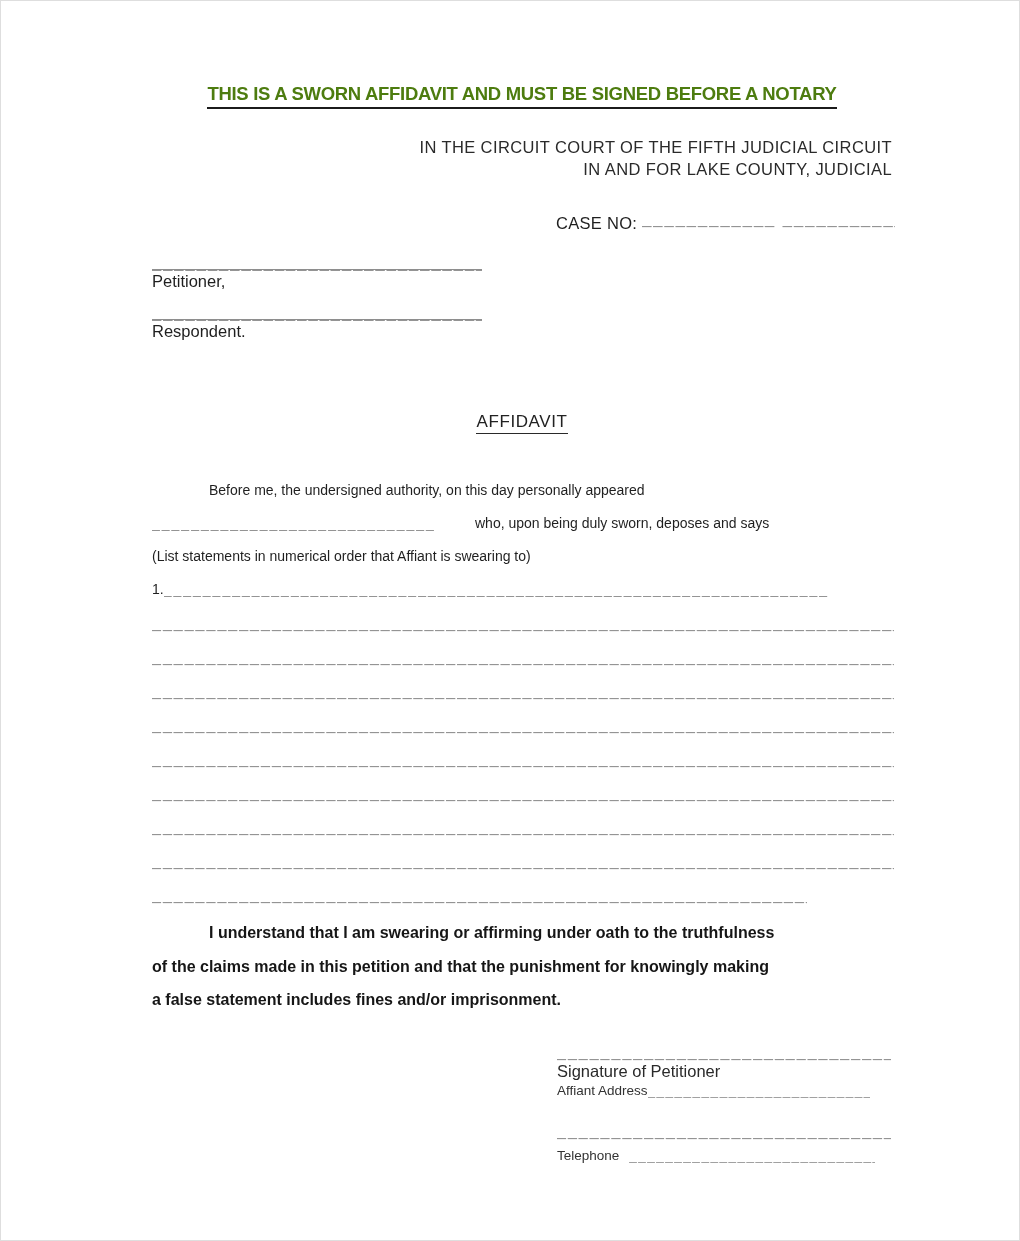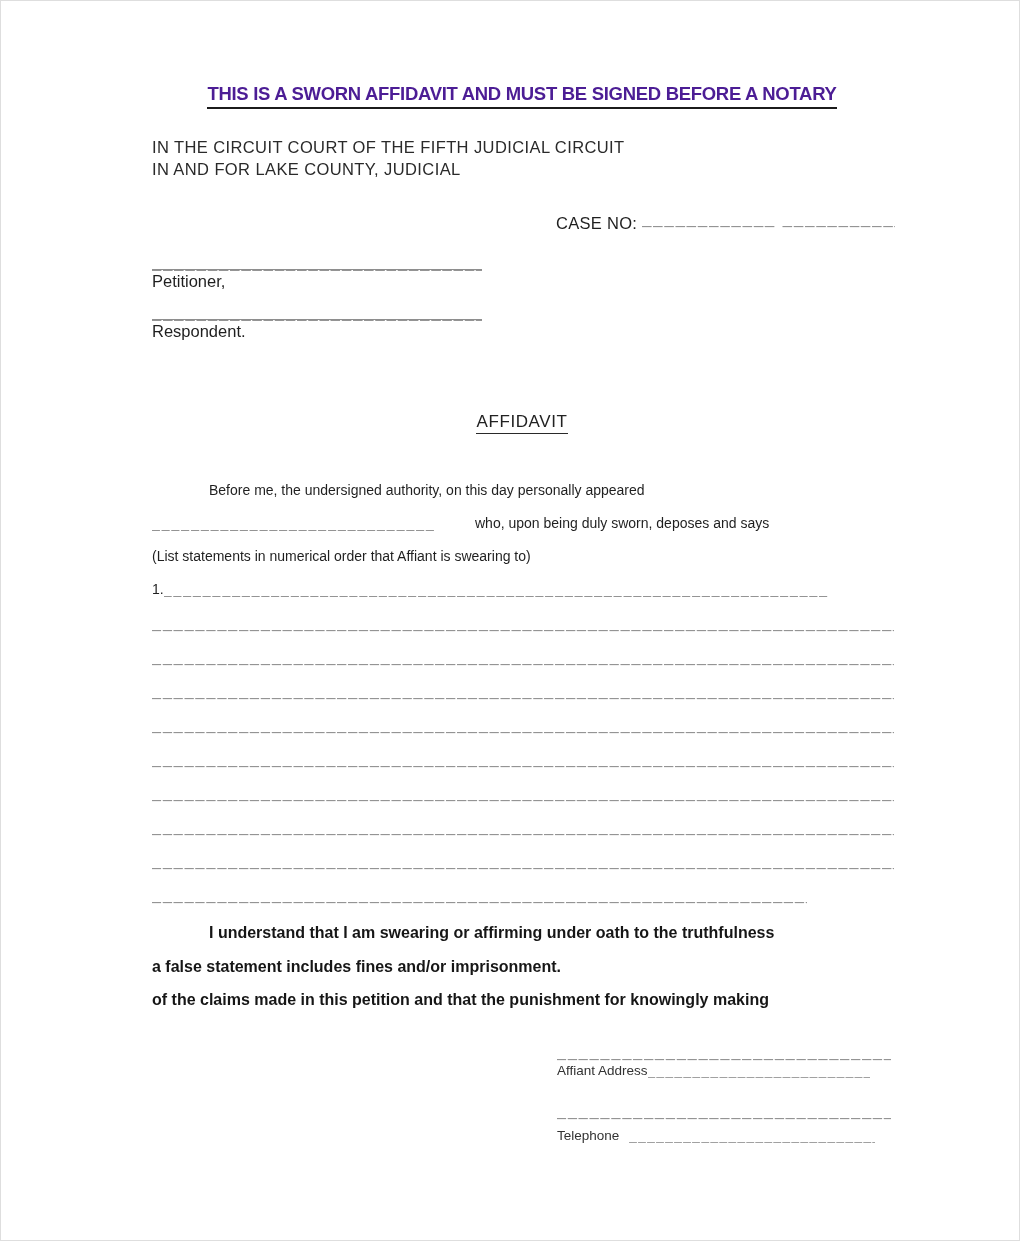--- a/index.html
+++ b/index.html
@@ -40,7 +40,7 @@
     font-size: 18.5px;
     font-weight: bold;
     letter-spacing: -0.3px;
-    color: #4c1d95;
+    color: #4d7c0f;
     border-bottom: 2px solid #1b1b1b;
     padding-bottom: 2px;
   }

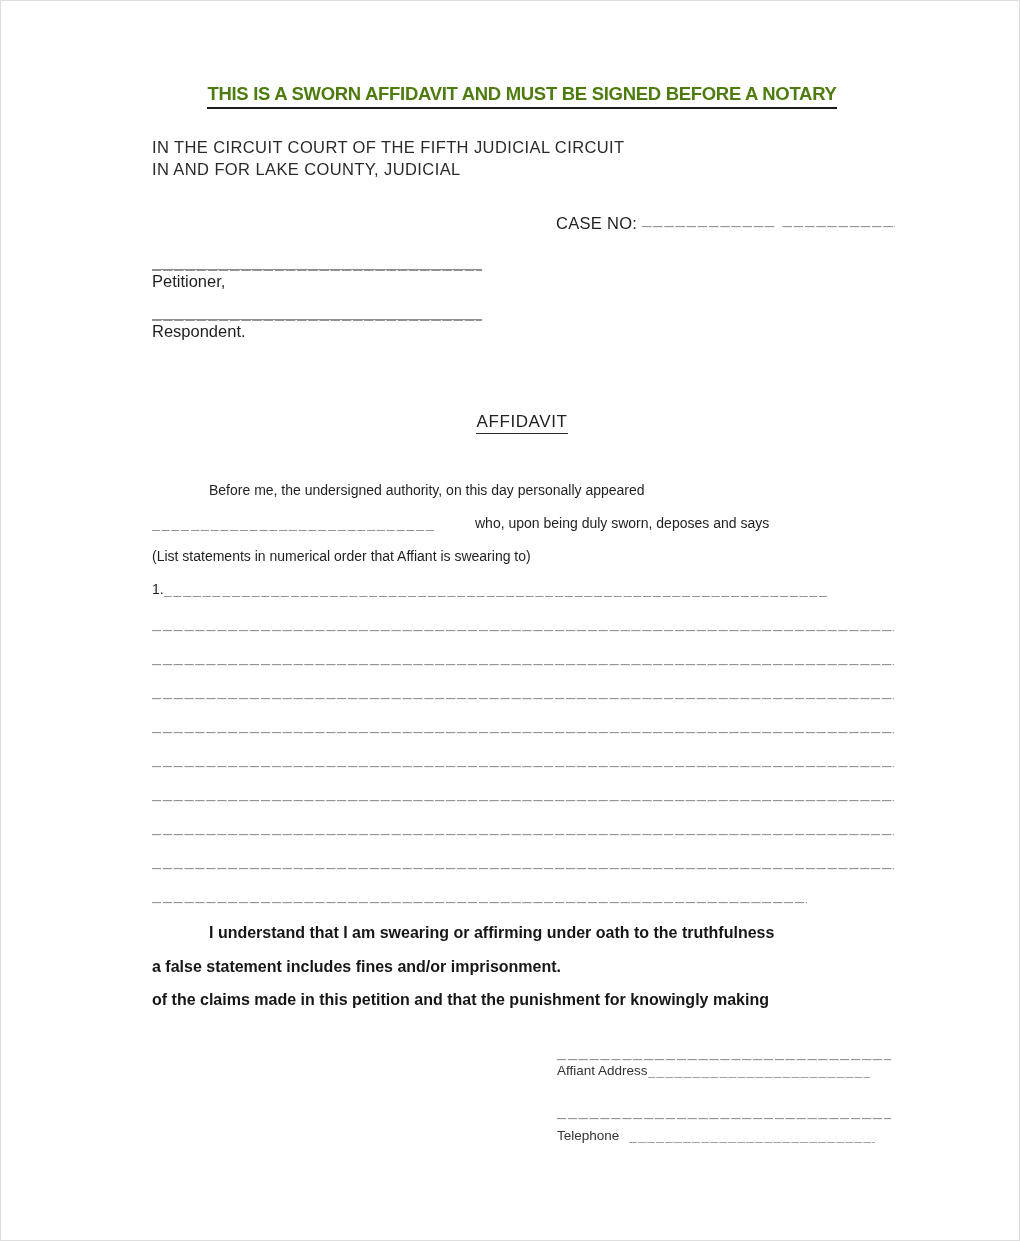--- a/index.html
+++ b/index.html
@@ -45,7 +45,7 @@
     padding-bottom: 2px;
   }
 
-  .court { margin-top: 27px; text-align: left; font-size: 16.5px; line-height: 22px; letter-spacing: 0.4px; color: #2a2a2a; }
+  .court { margin-top: 27px; text-align: right; font-size: 16.5px; line-height: 22px; letter-spacing: 0.4px; color: #2a2a2a; }
 
   .caseno { margin-top: 27px; padding-left: 404px; font-size: 16.5px; line-height: 22px; letter-spacing: 0.3px; height: 22px; white-space: nowrap; }
   .caseno .blank { vertical-align: baseline; }

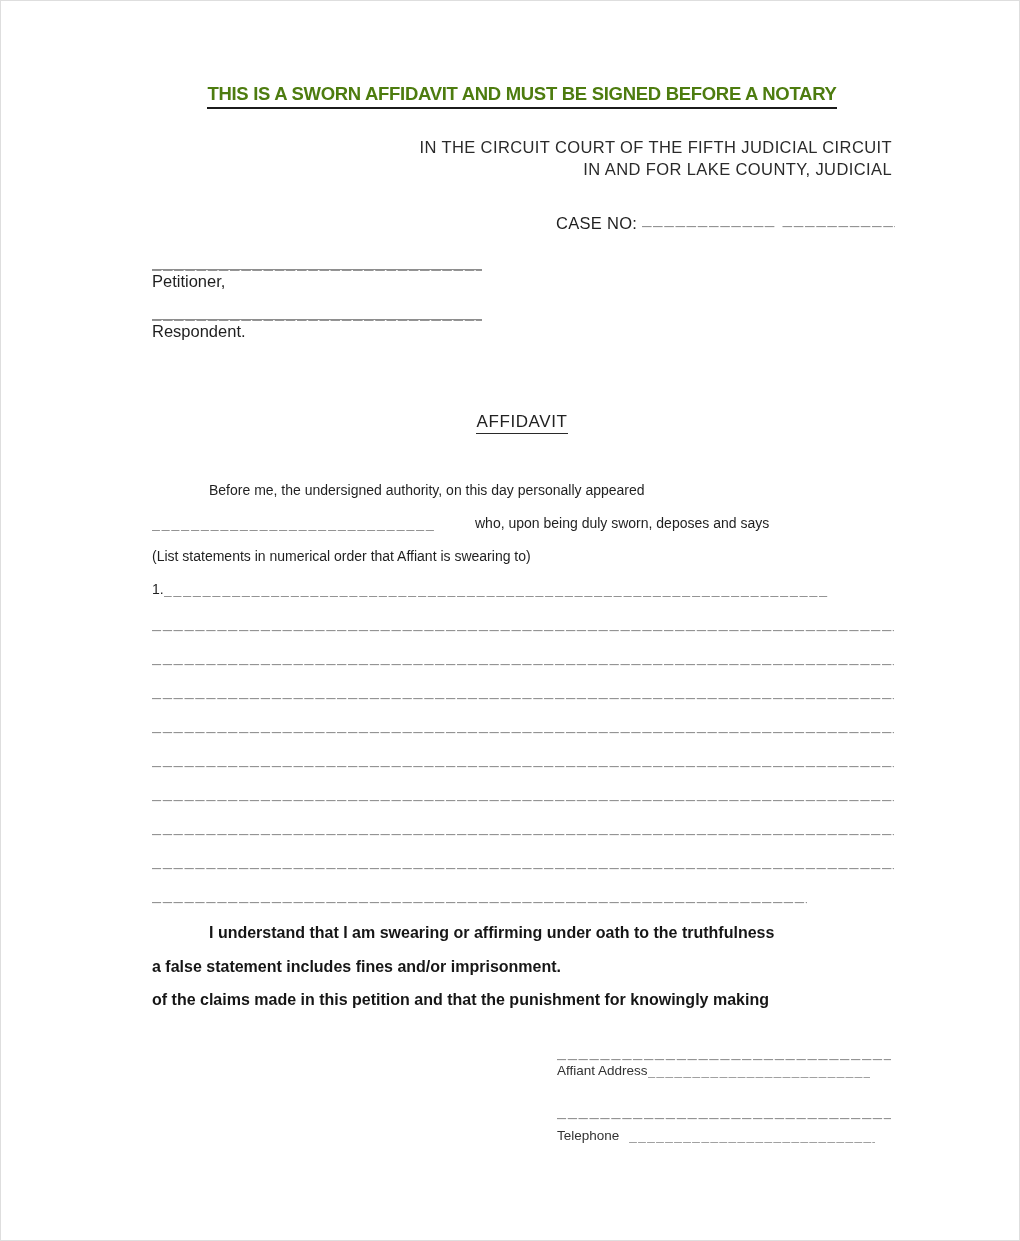--- a/index.html
+++ b/index.html
@@ -151,8 +151,8 @@
 
     <div class="oath">
       <div class="first">I understand that I am swearing or affirming under oath to the truthfulness</div>
+      <div>of the claims made in this petition and that the punishment for knowingly making</div>
       <div>a false statement includes fines and/or imprisonment.</div>
-      <div>of the claims made in this petition and that the punishment for knowingly making</div>
     </div>
 
     <div class="sig">

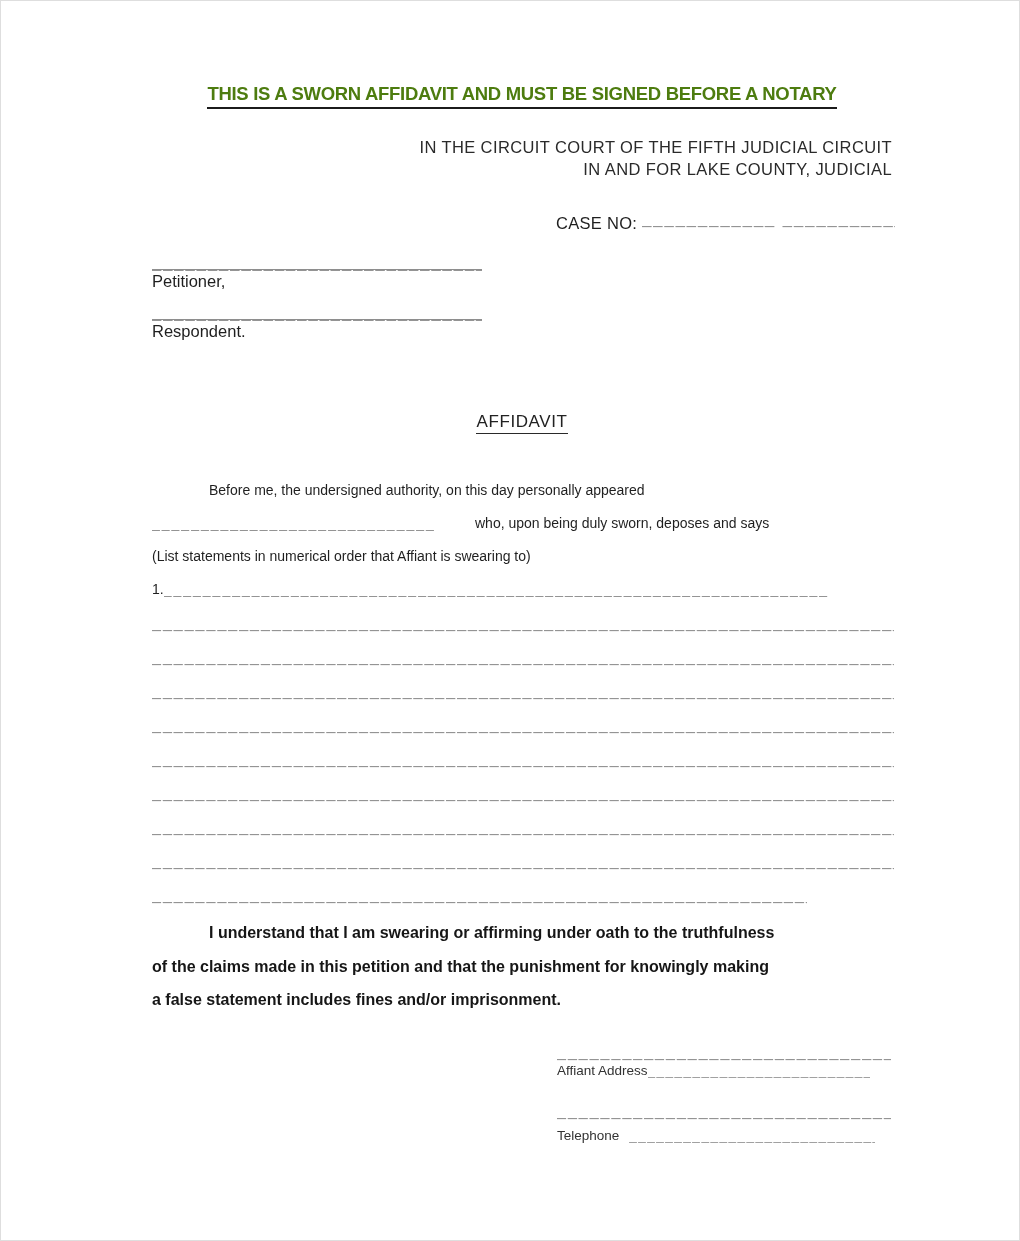--- a/index.html
+++ b/index.html
@@ -157,6 +157,7 @@
 
     <div class="sig">
       <div class="blank-row"><span class="blank w-sig">_______________________________</span></div>
+      <div class="sig-label">Signature of Petitioner</div>
       <div class="small-row">
         <span>Affiant Address</span><span class="blank w-mail">_________________________</span>
       </div>

